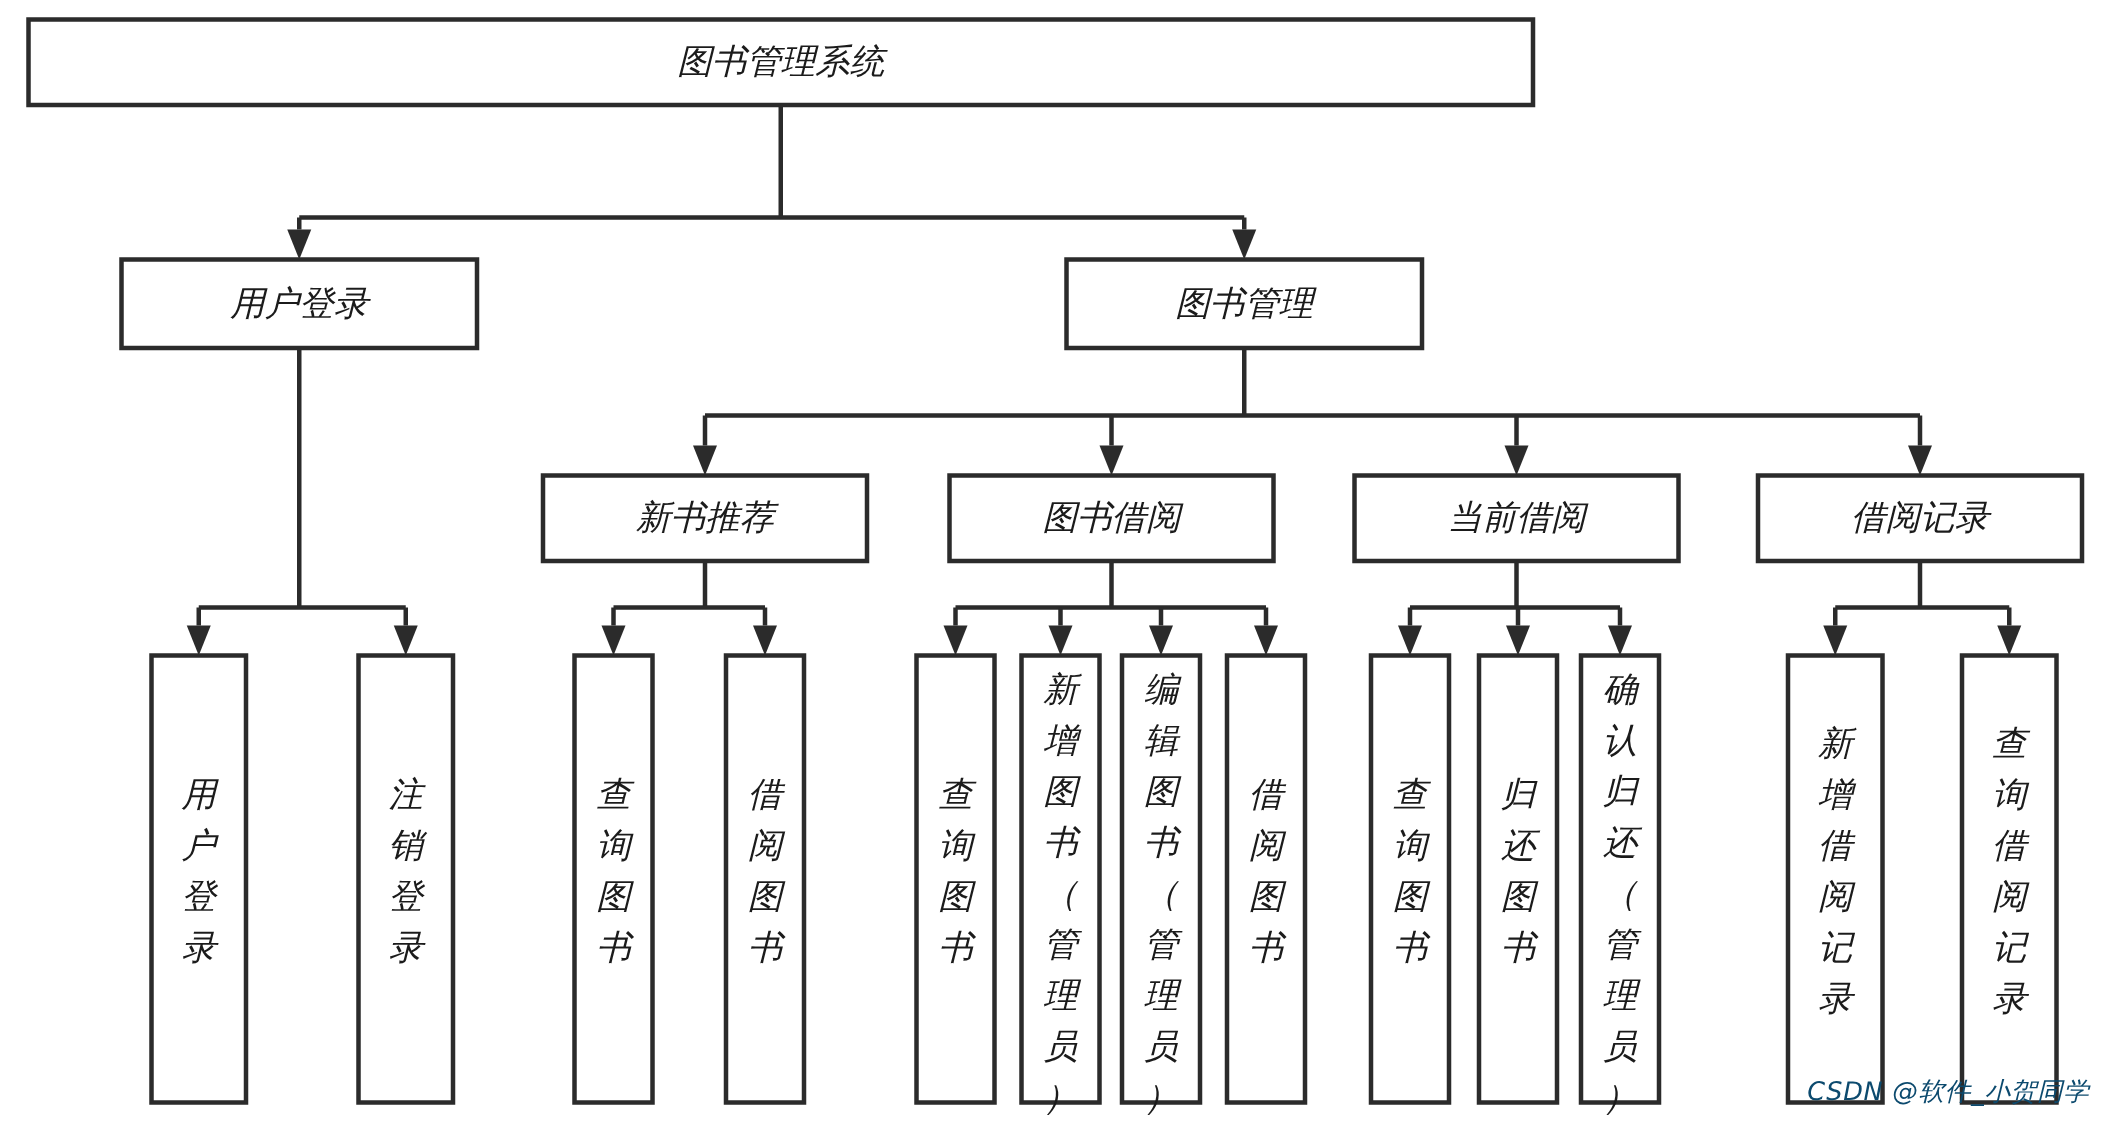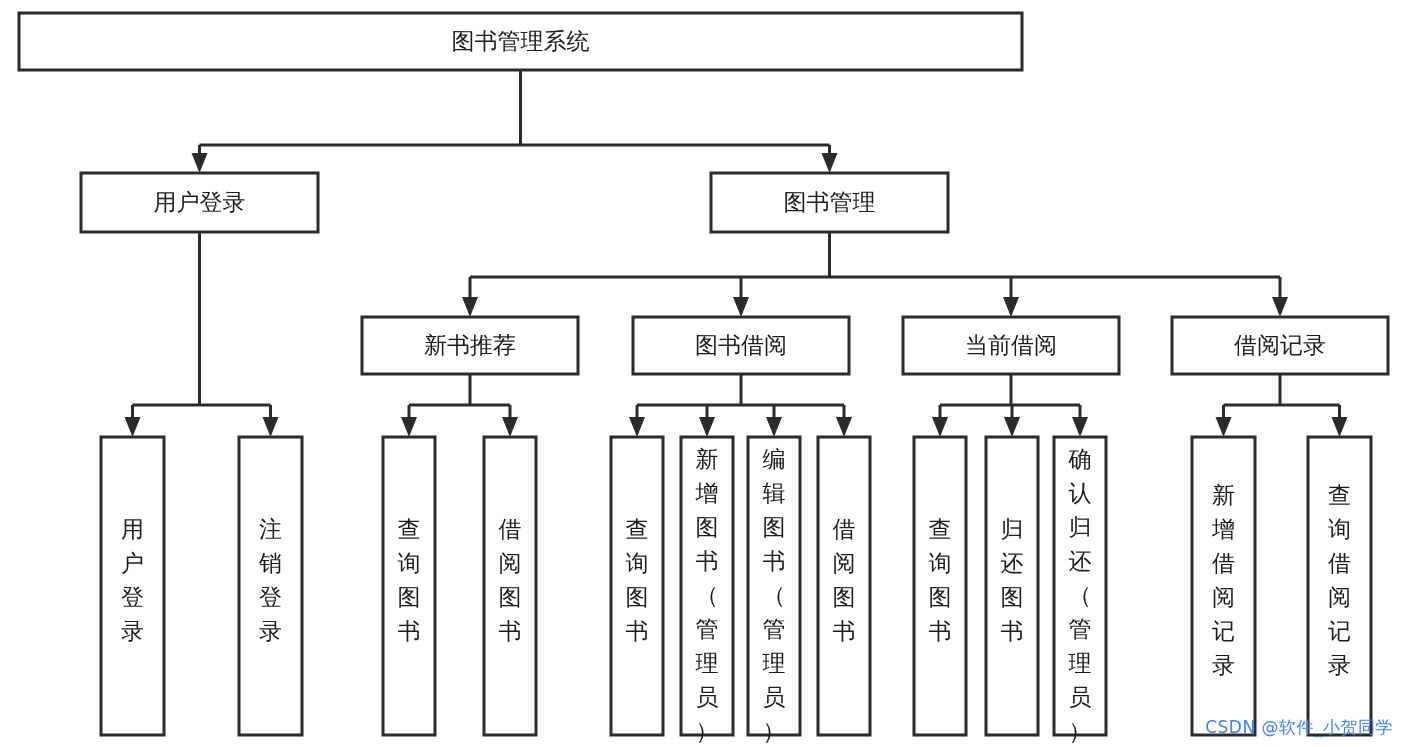--- a/index.html
+++ b/index.html
@@ -21,6 +21,7 @@
     top: 0;
     width: 1405px;
     height: 747px;
+    font-style: italic;
   }
   svg.tree-canvas {
     display: block;

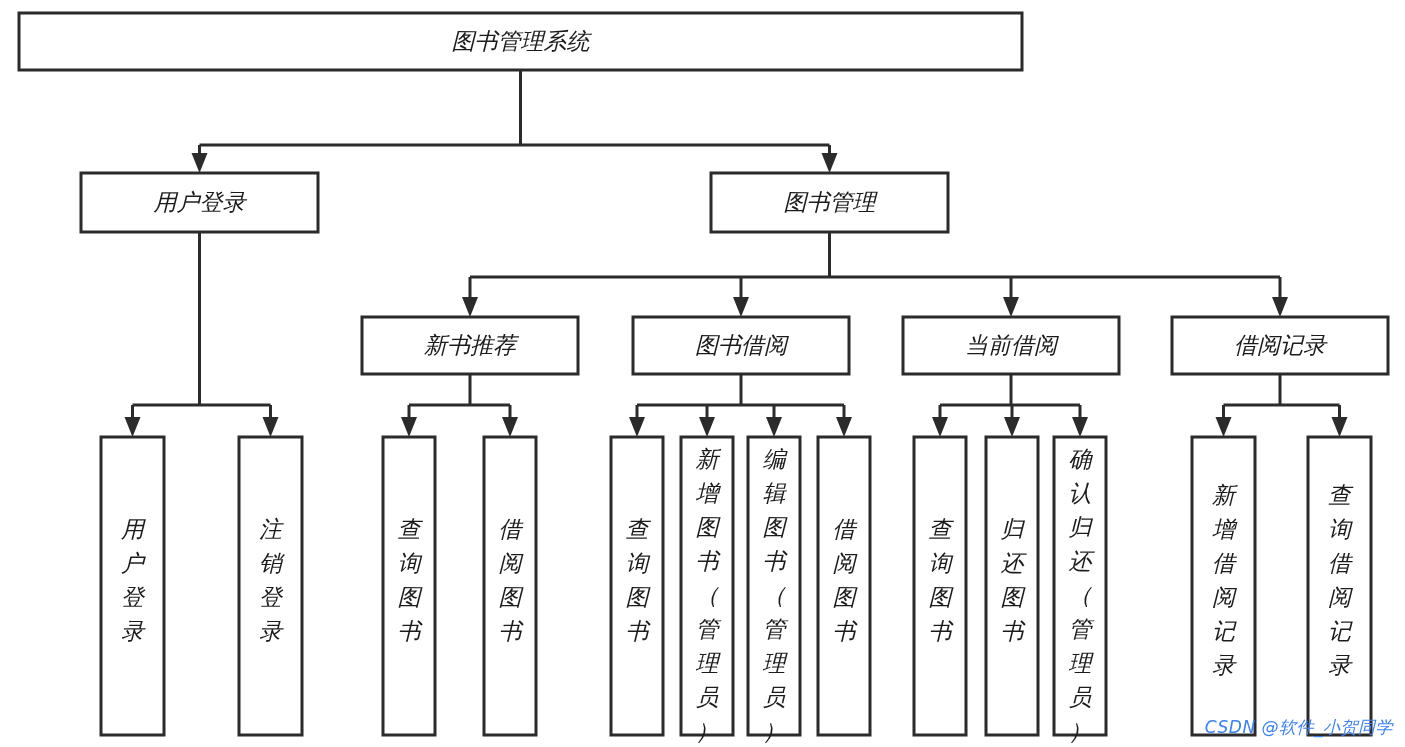--- a/index.html
+++ b/index.html
@@ -60,7 +60,7 @@
     position: absolute;
     right: 12px;
     bottom: 8px;
-    color: #3b82f6;
+    color: #0c4a6e;
     font-size: 17px;
     font-family: "DejaVu Sans", "Liberation Sans", sans-serif;
     letter-spacing: 0.5px;

